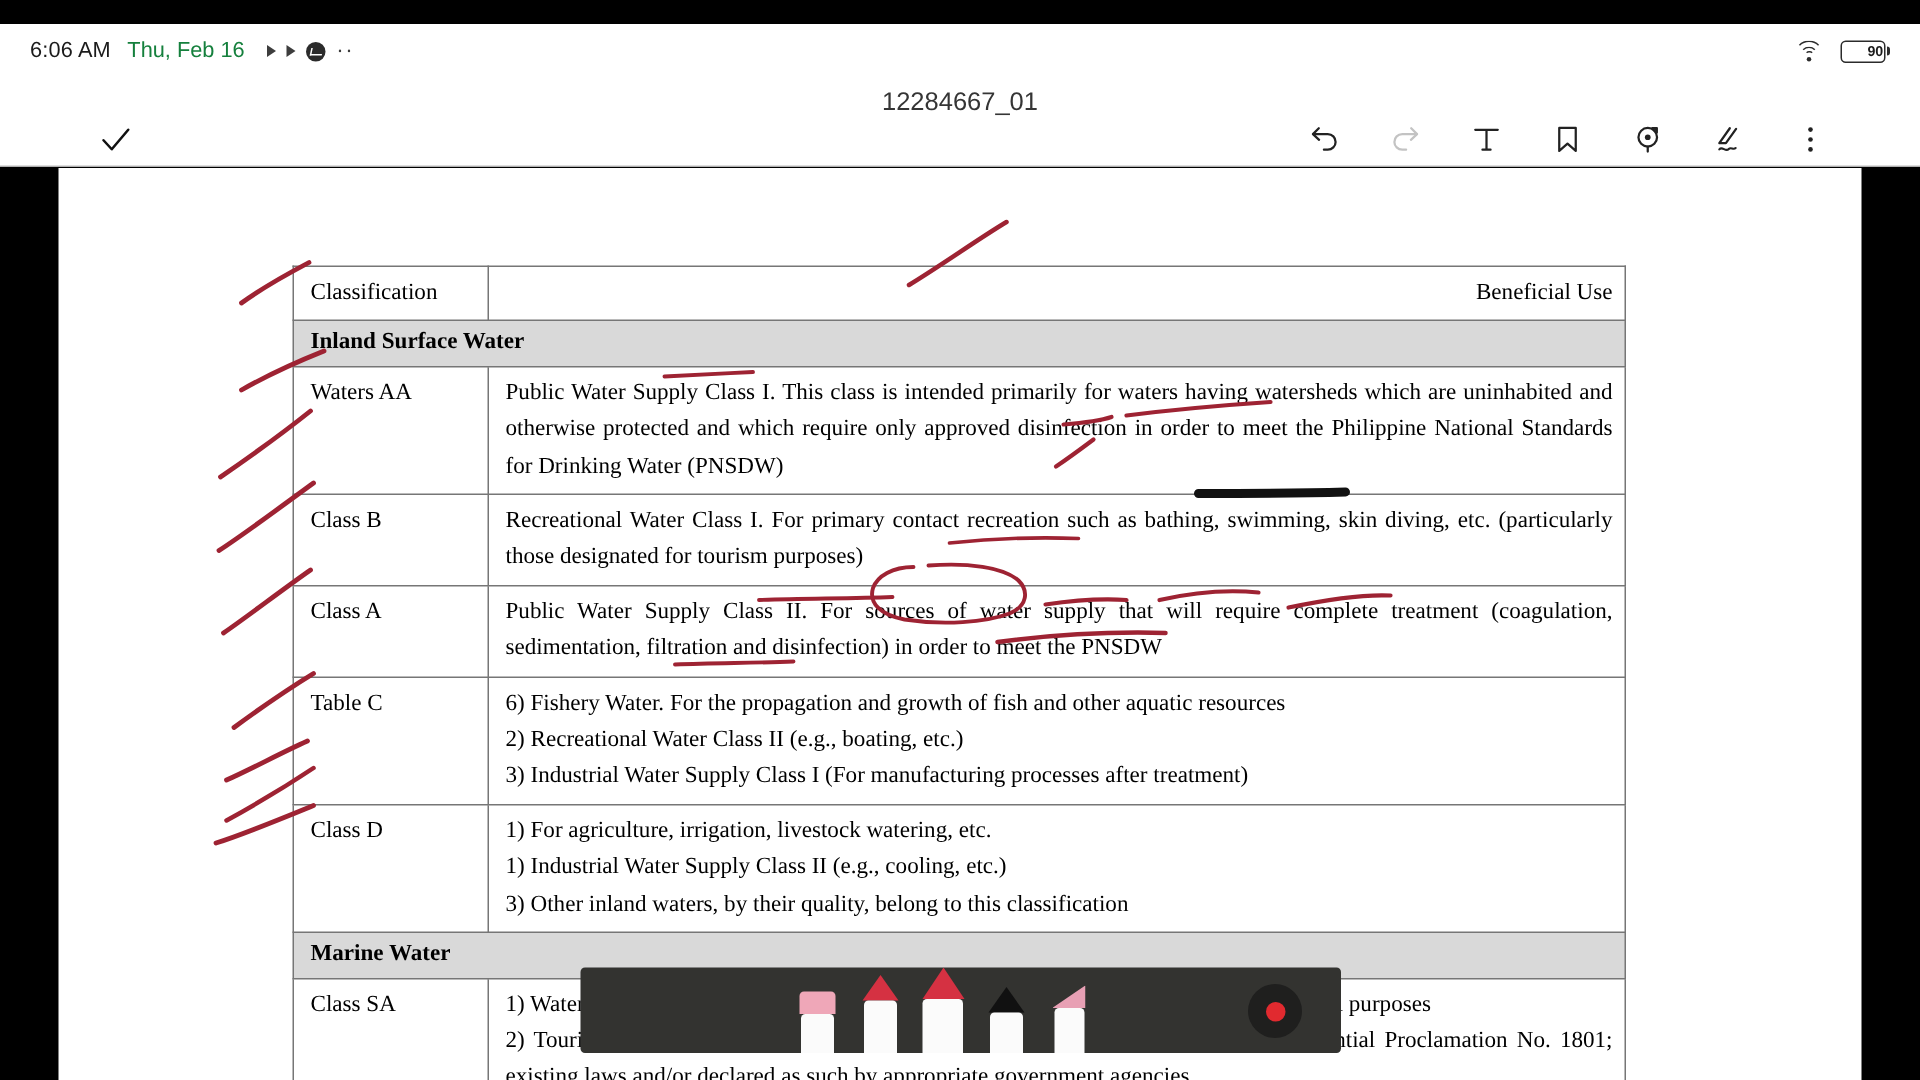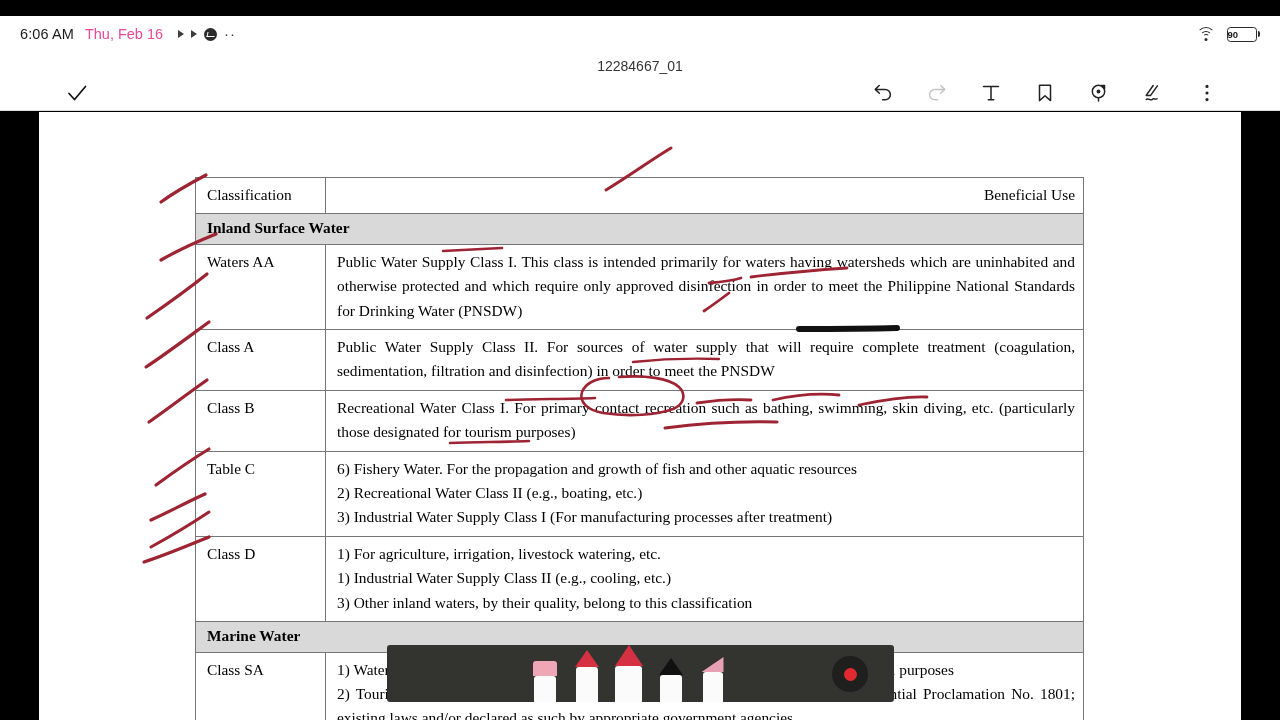--- a/index.html
+++ b/index.html
@@ -29,7 +29,7 @@
     font-size: 14.5px; color: #1b1b1b; letter-spacing: .1px;
     font-family: "Liberation Sans", sans-serif;
   }
-  .sb-date { font-size: 14.5px; color: #ec4899; margin-left: 2px; }
+  .sb-date { font-size: 14.5px; color: #15803d; margin-left: 2px; }
   .sb-icons { display: flex; align-items: center; gap: 7px; margin-left: 6px; }
   .tri-ic {
     width: 0; height: 0;

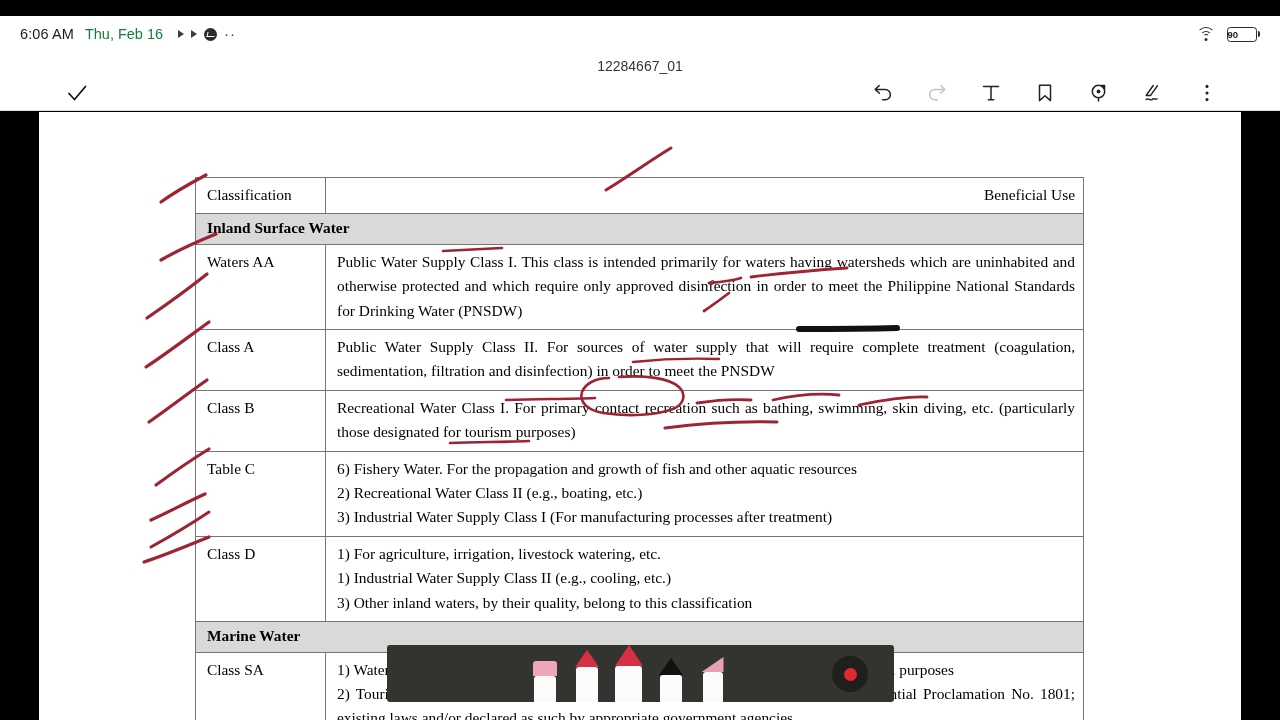--- a/index.html
+++ b/index.html
@@ -71,7 +71,7 @@
   .batt-body {
     border: 1.4px solid #2b2b2b; border-radius: 3.5px;
     width: 30px; height: 15px;
-    display: flex; align-items: center; justify-content: flex-start;
+    display: flex; align-items: center; justify-content: flex-end;
   }
   .batt-num { font-size: 9.5px; color: #1b1b1b; font-weight: 600; }
   .batt-cap {

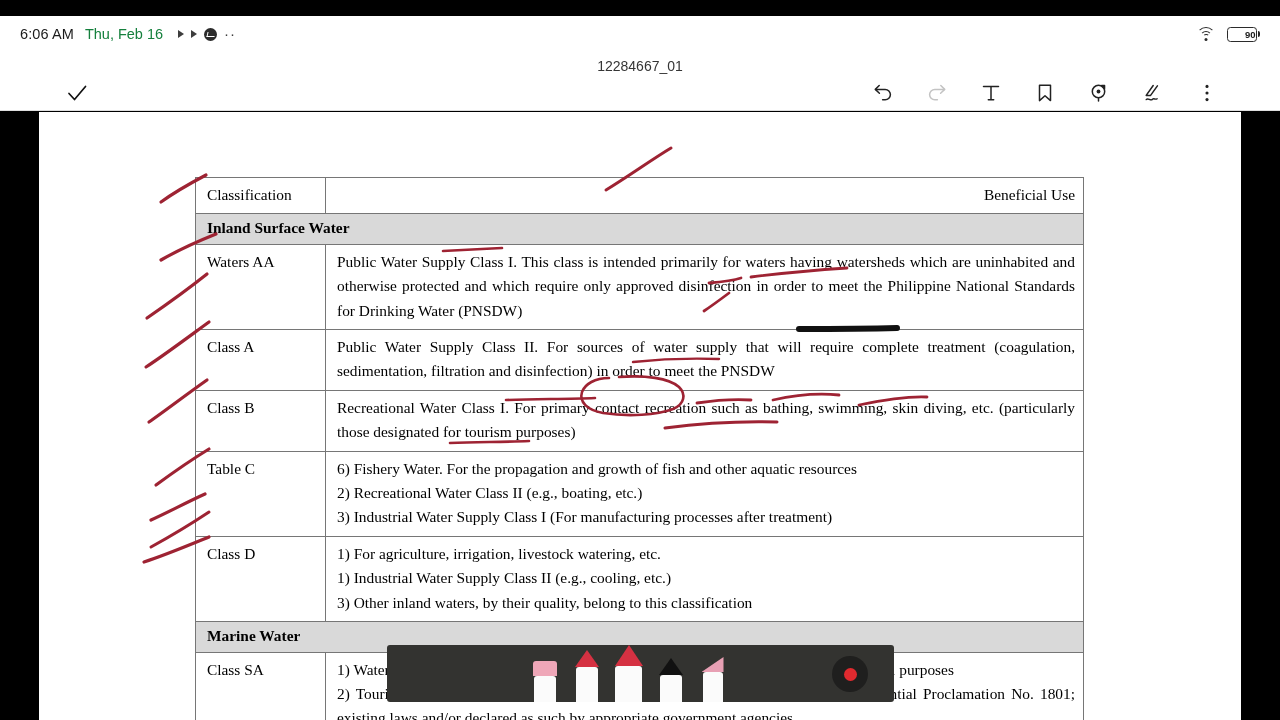--- a/index.html
+++ b/index.html
@@ -89,7 +89,7 @@
   .doc-filename {
     position: absolute; left: 0; right: 0; top: 6px;
     text-align: center;
-    font-size: 14px; color: #353535;
+    font-size: 17px; color: #353535;
     font-family: "Liberation Sans", sans-serif;
   }
   .toolbar-row {

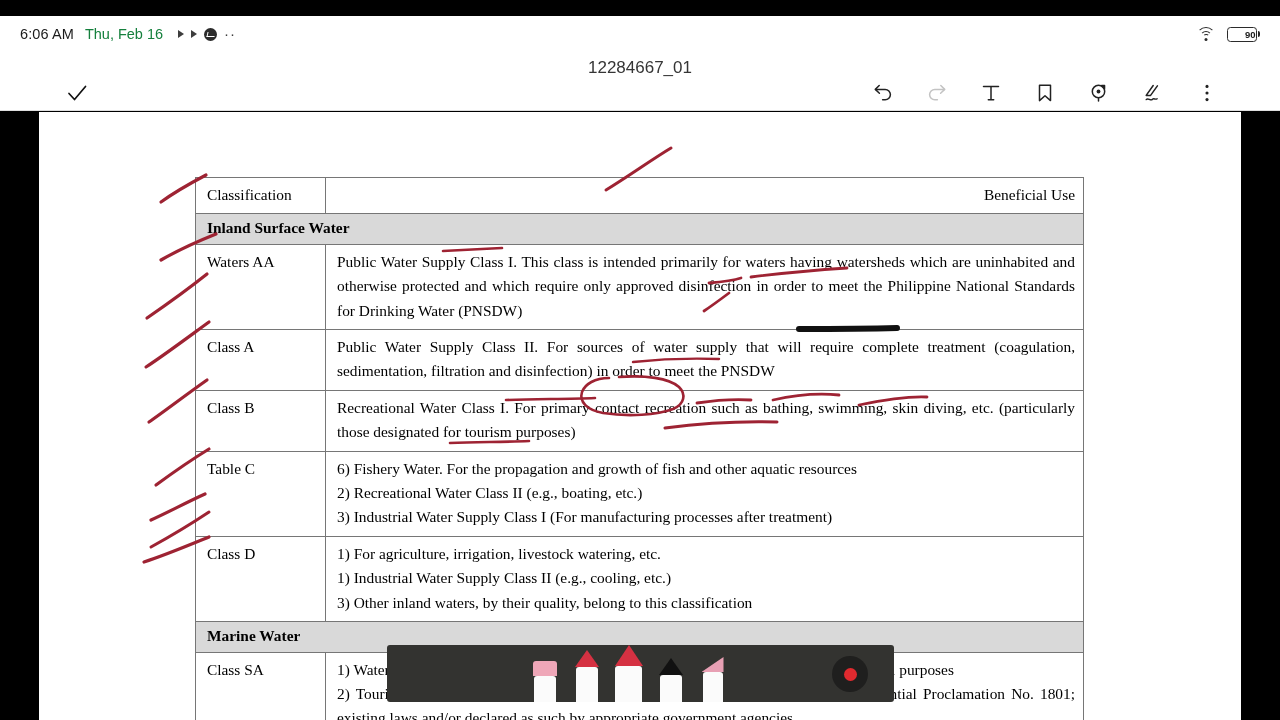--- a/index.html
+++ b/index.html
@@ -343,13 +343,13 @@
           </tr>
 
           <tr>
+            <td class="c-class">Class B</td>
+            <td class="c-use just">Recreational Water Class I. For primary contact recreation such as bathing, swimming, skin diving, etc. (particularly those designated for tourism purposes)</td>
+          </tr>
+
+          <tr>
             <td class="c-class">Class A</td>
             <td class="c-use just">Public Water Supply Class II. For sources of water supply that will require complete treatment (coagulation, sedimentation, filtration and disinfection) in order to meet the PNSDW</td>
-          </tr>
-
-          <tr>
-            <td class="c-class">Class B</td>
-            <td class="c-use just">Recreational Water Class I. For primary contact recreation such as bathing, swimming, skin diving, etc. (particularly those designated for tourism purposes)</td>
           </tr>
 
           <tr>

